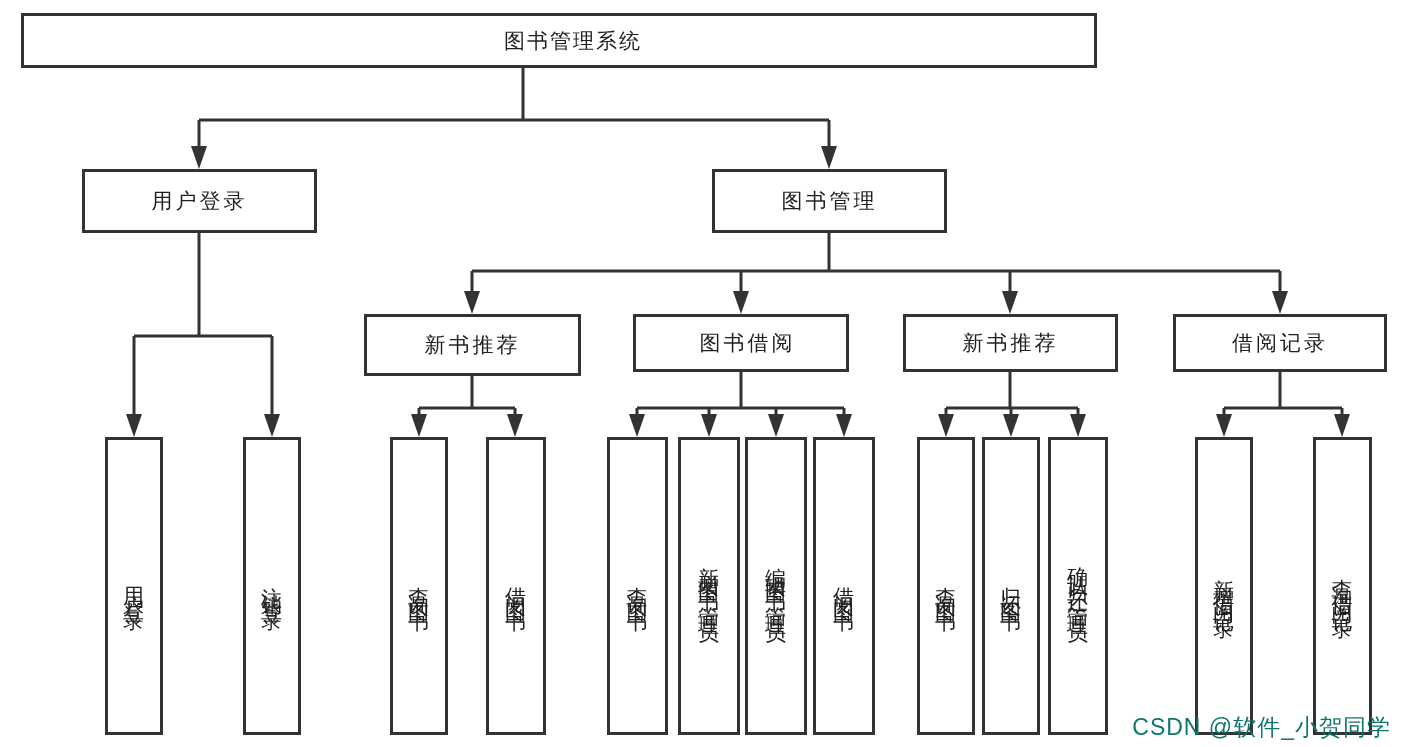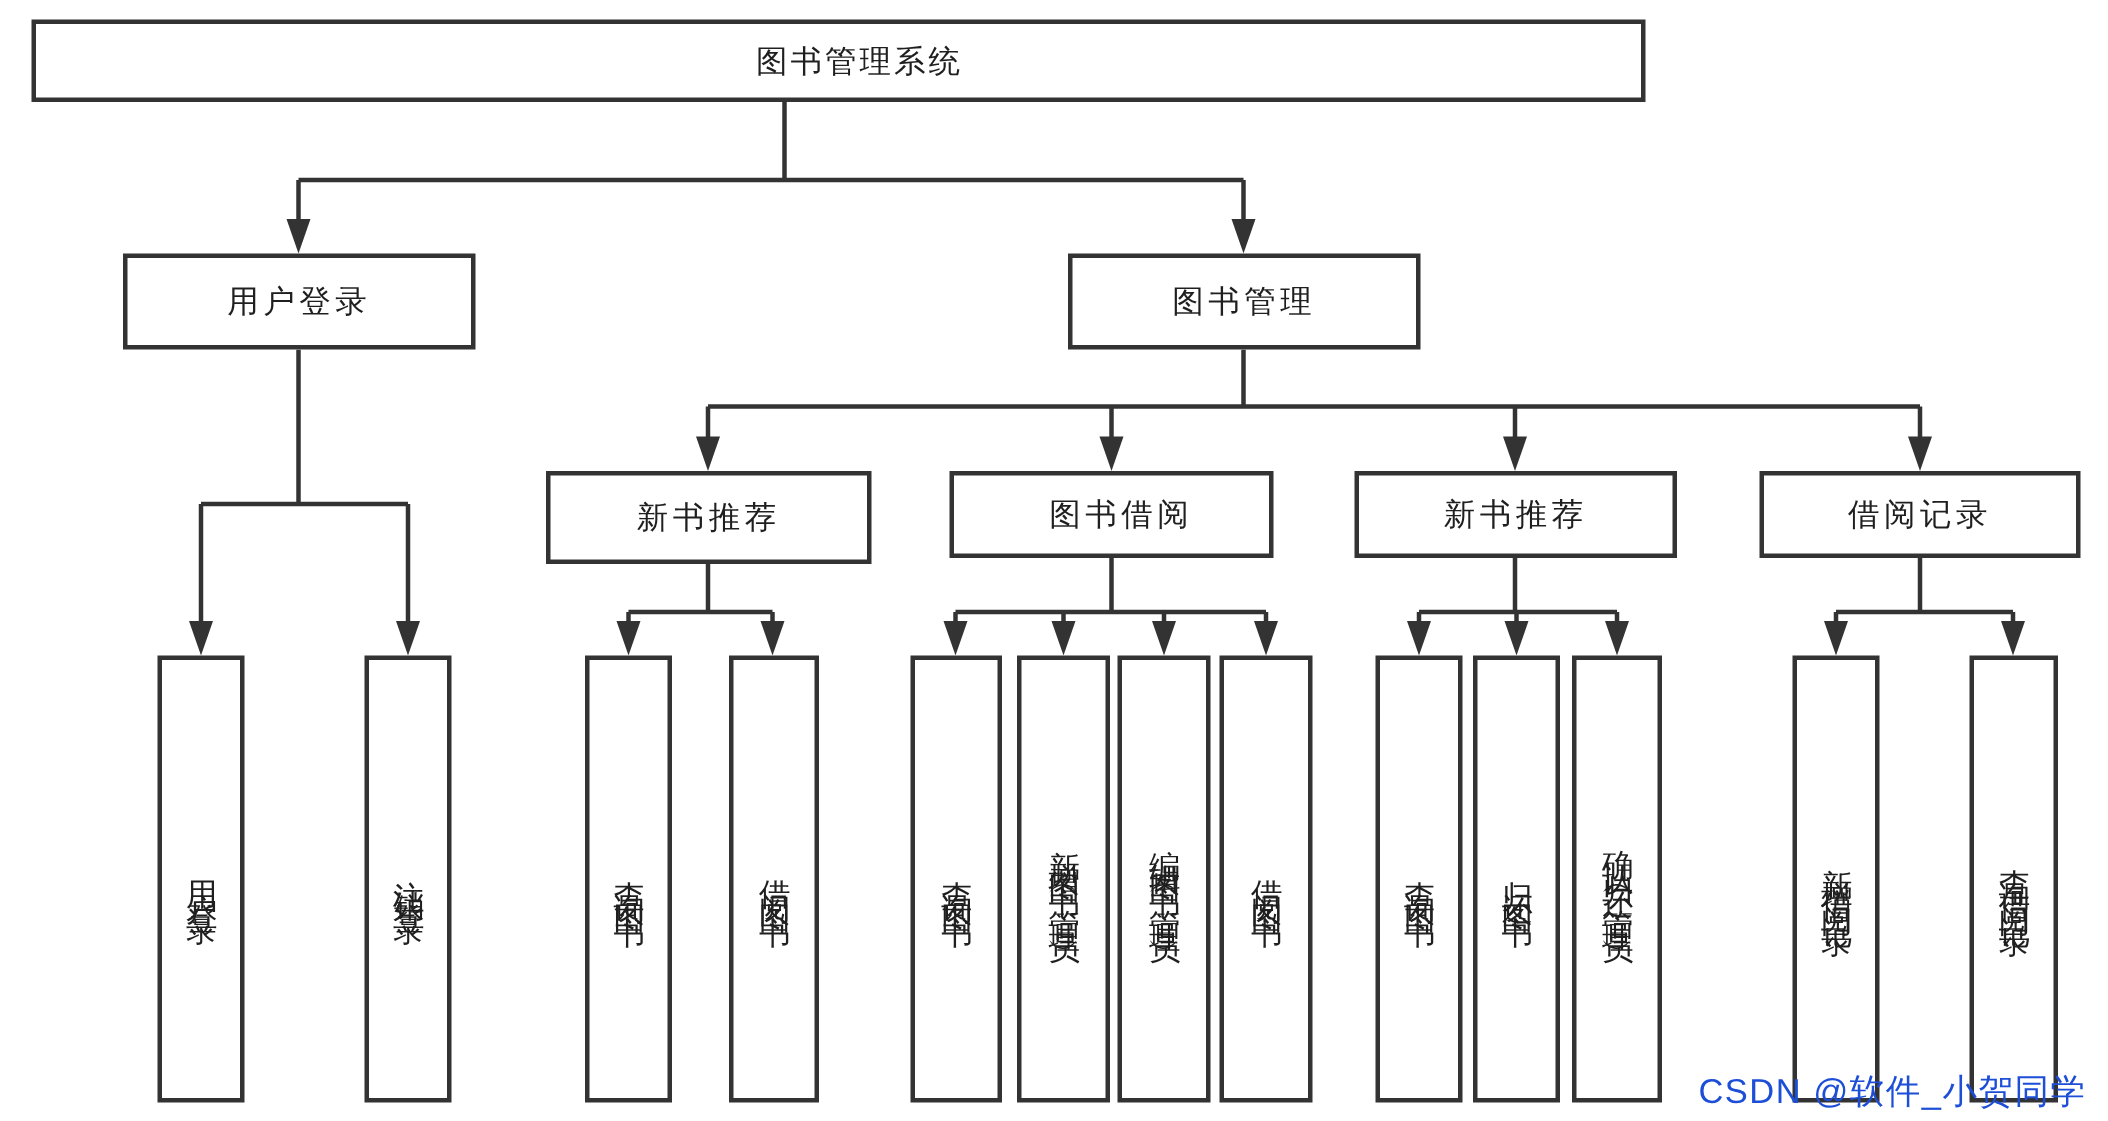--- a/index.html
+++ b/index.html
@@ -40,7 +40,7 @@
     right: 14px;
     bottom: 4px;
     font-size: 23px;
-    color: #1d4ed8;
+    color: #0f766e;
     letter-spacing: 1px;
     z-index: 5;
     white-space: nowrap;

